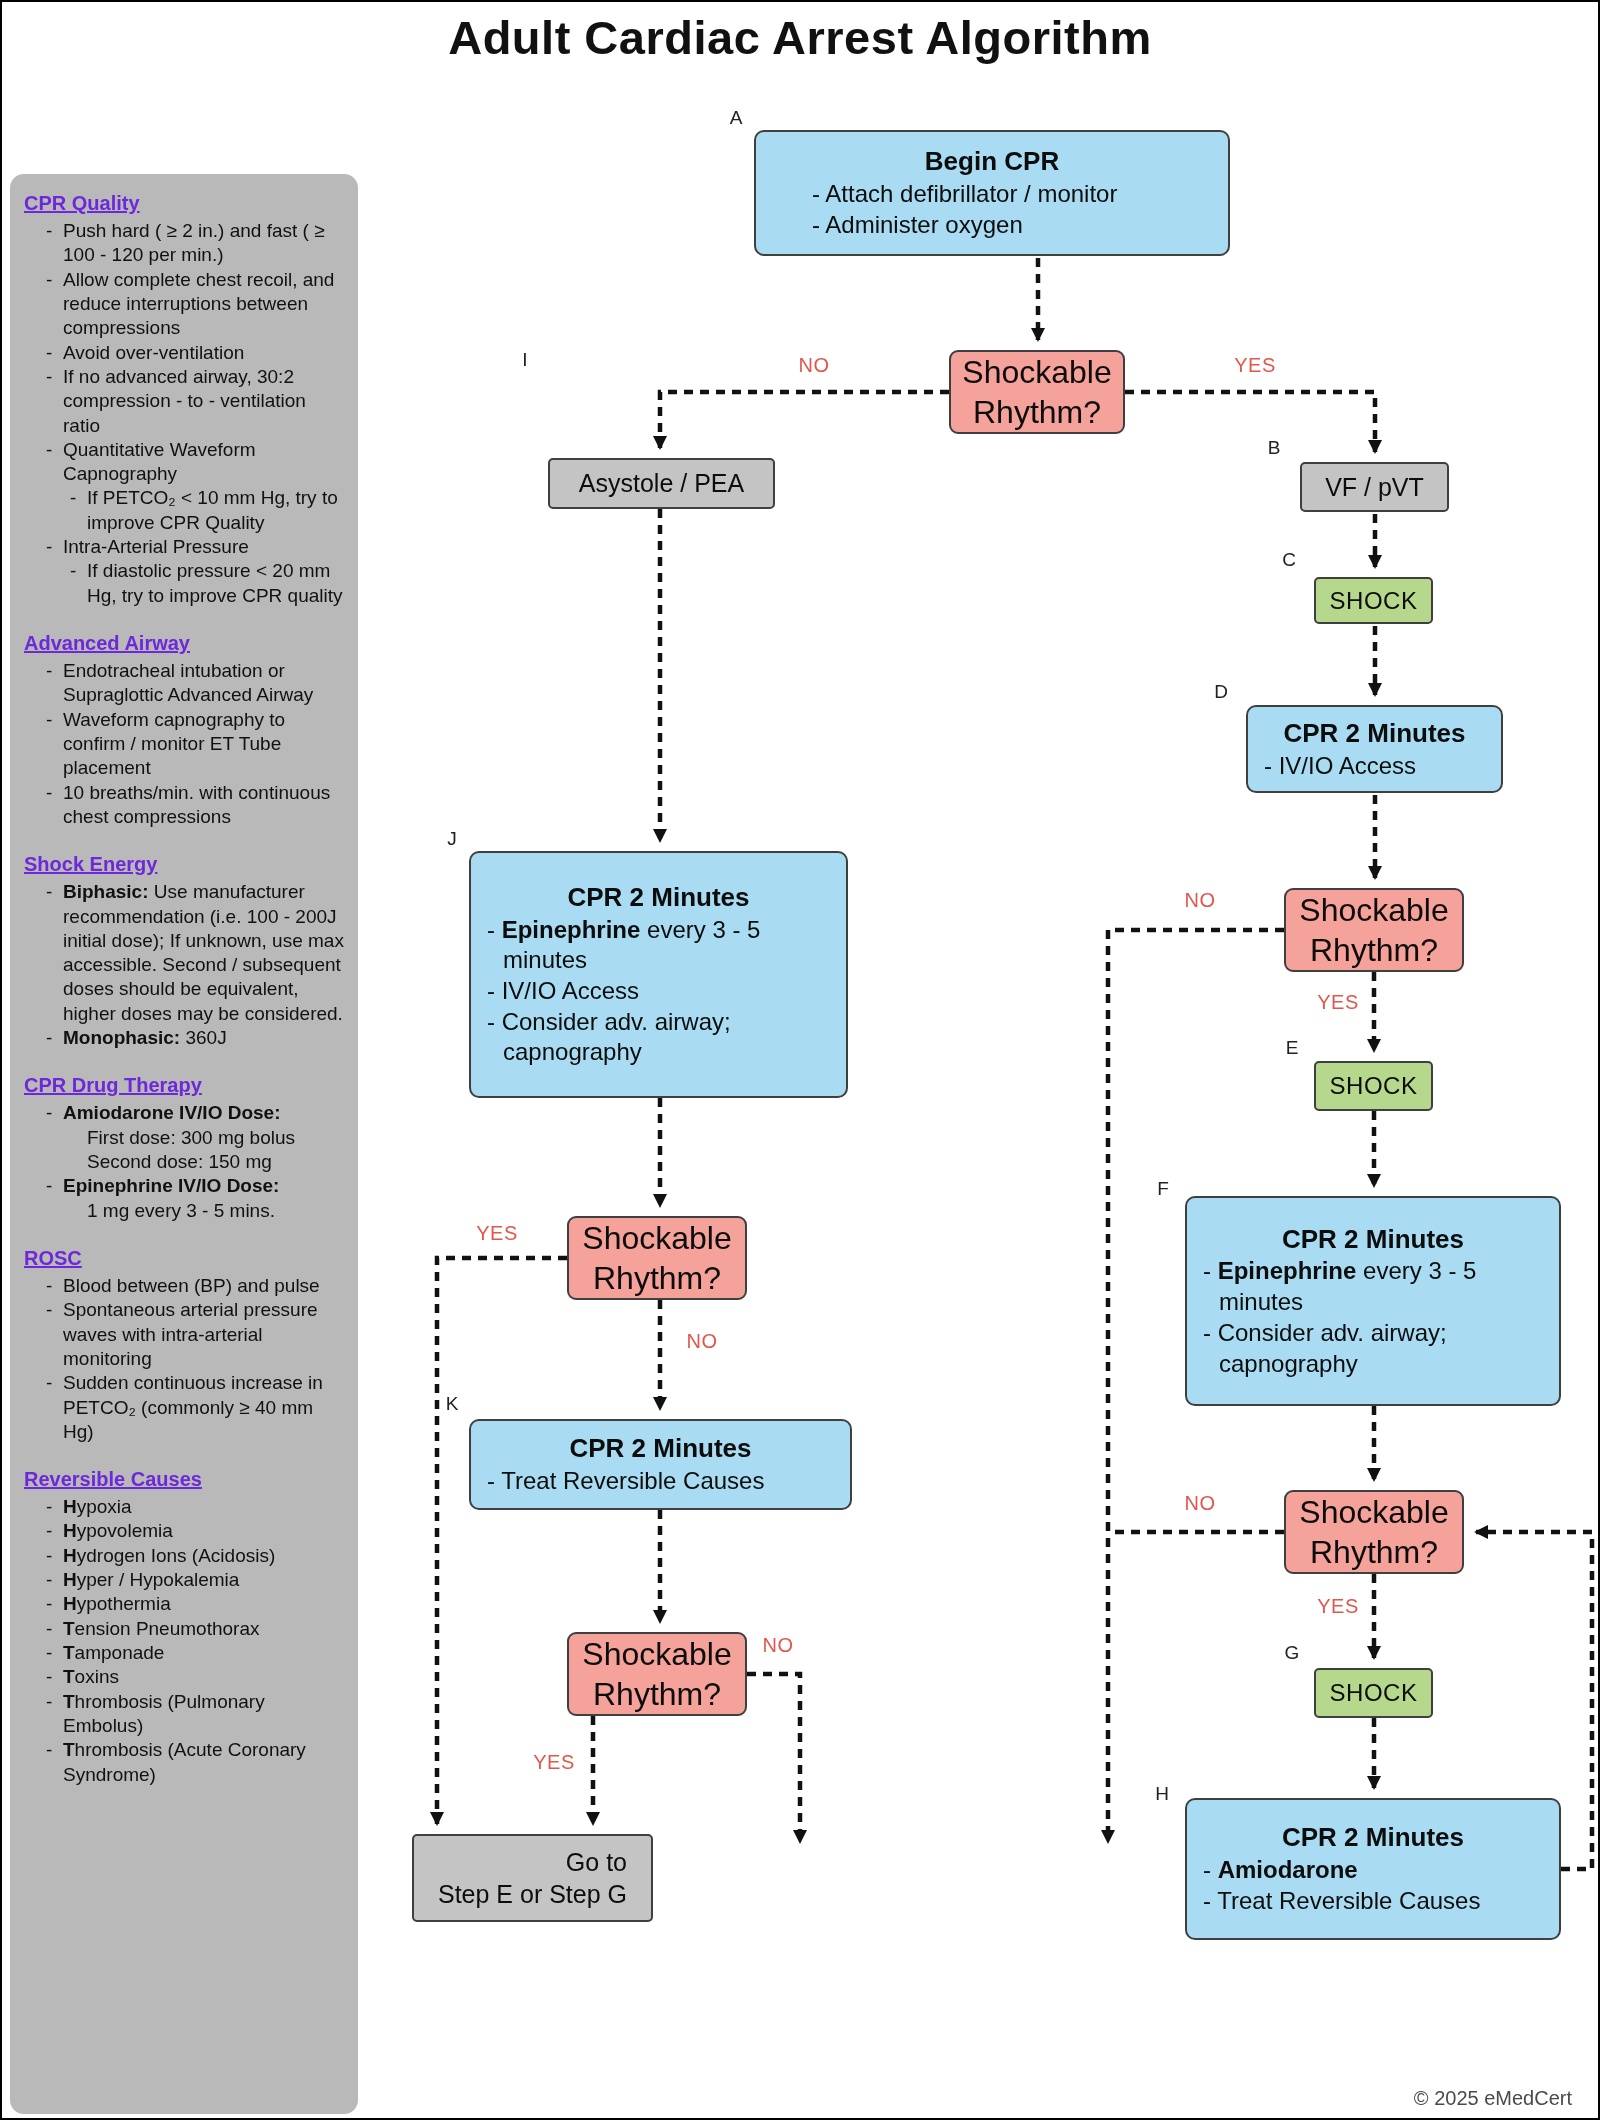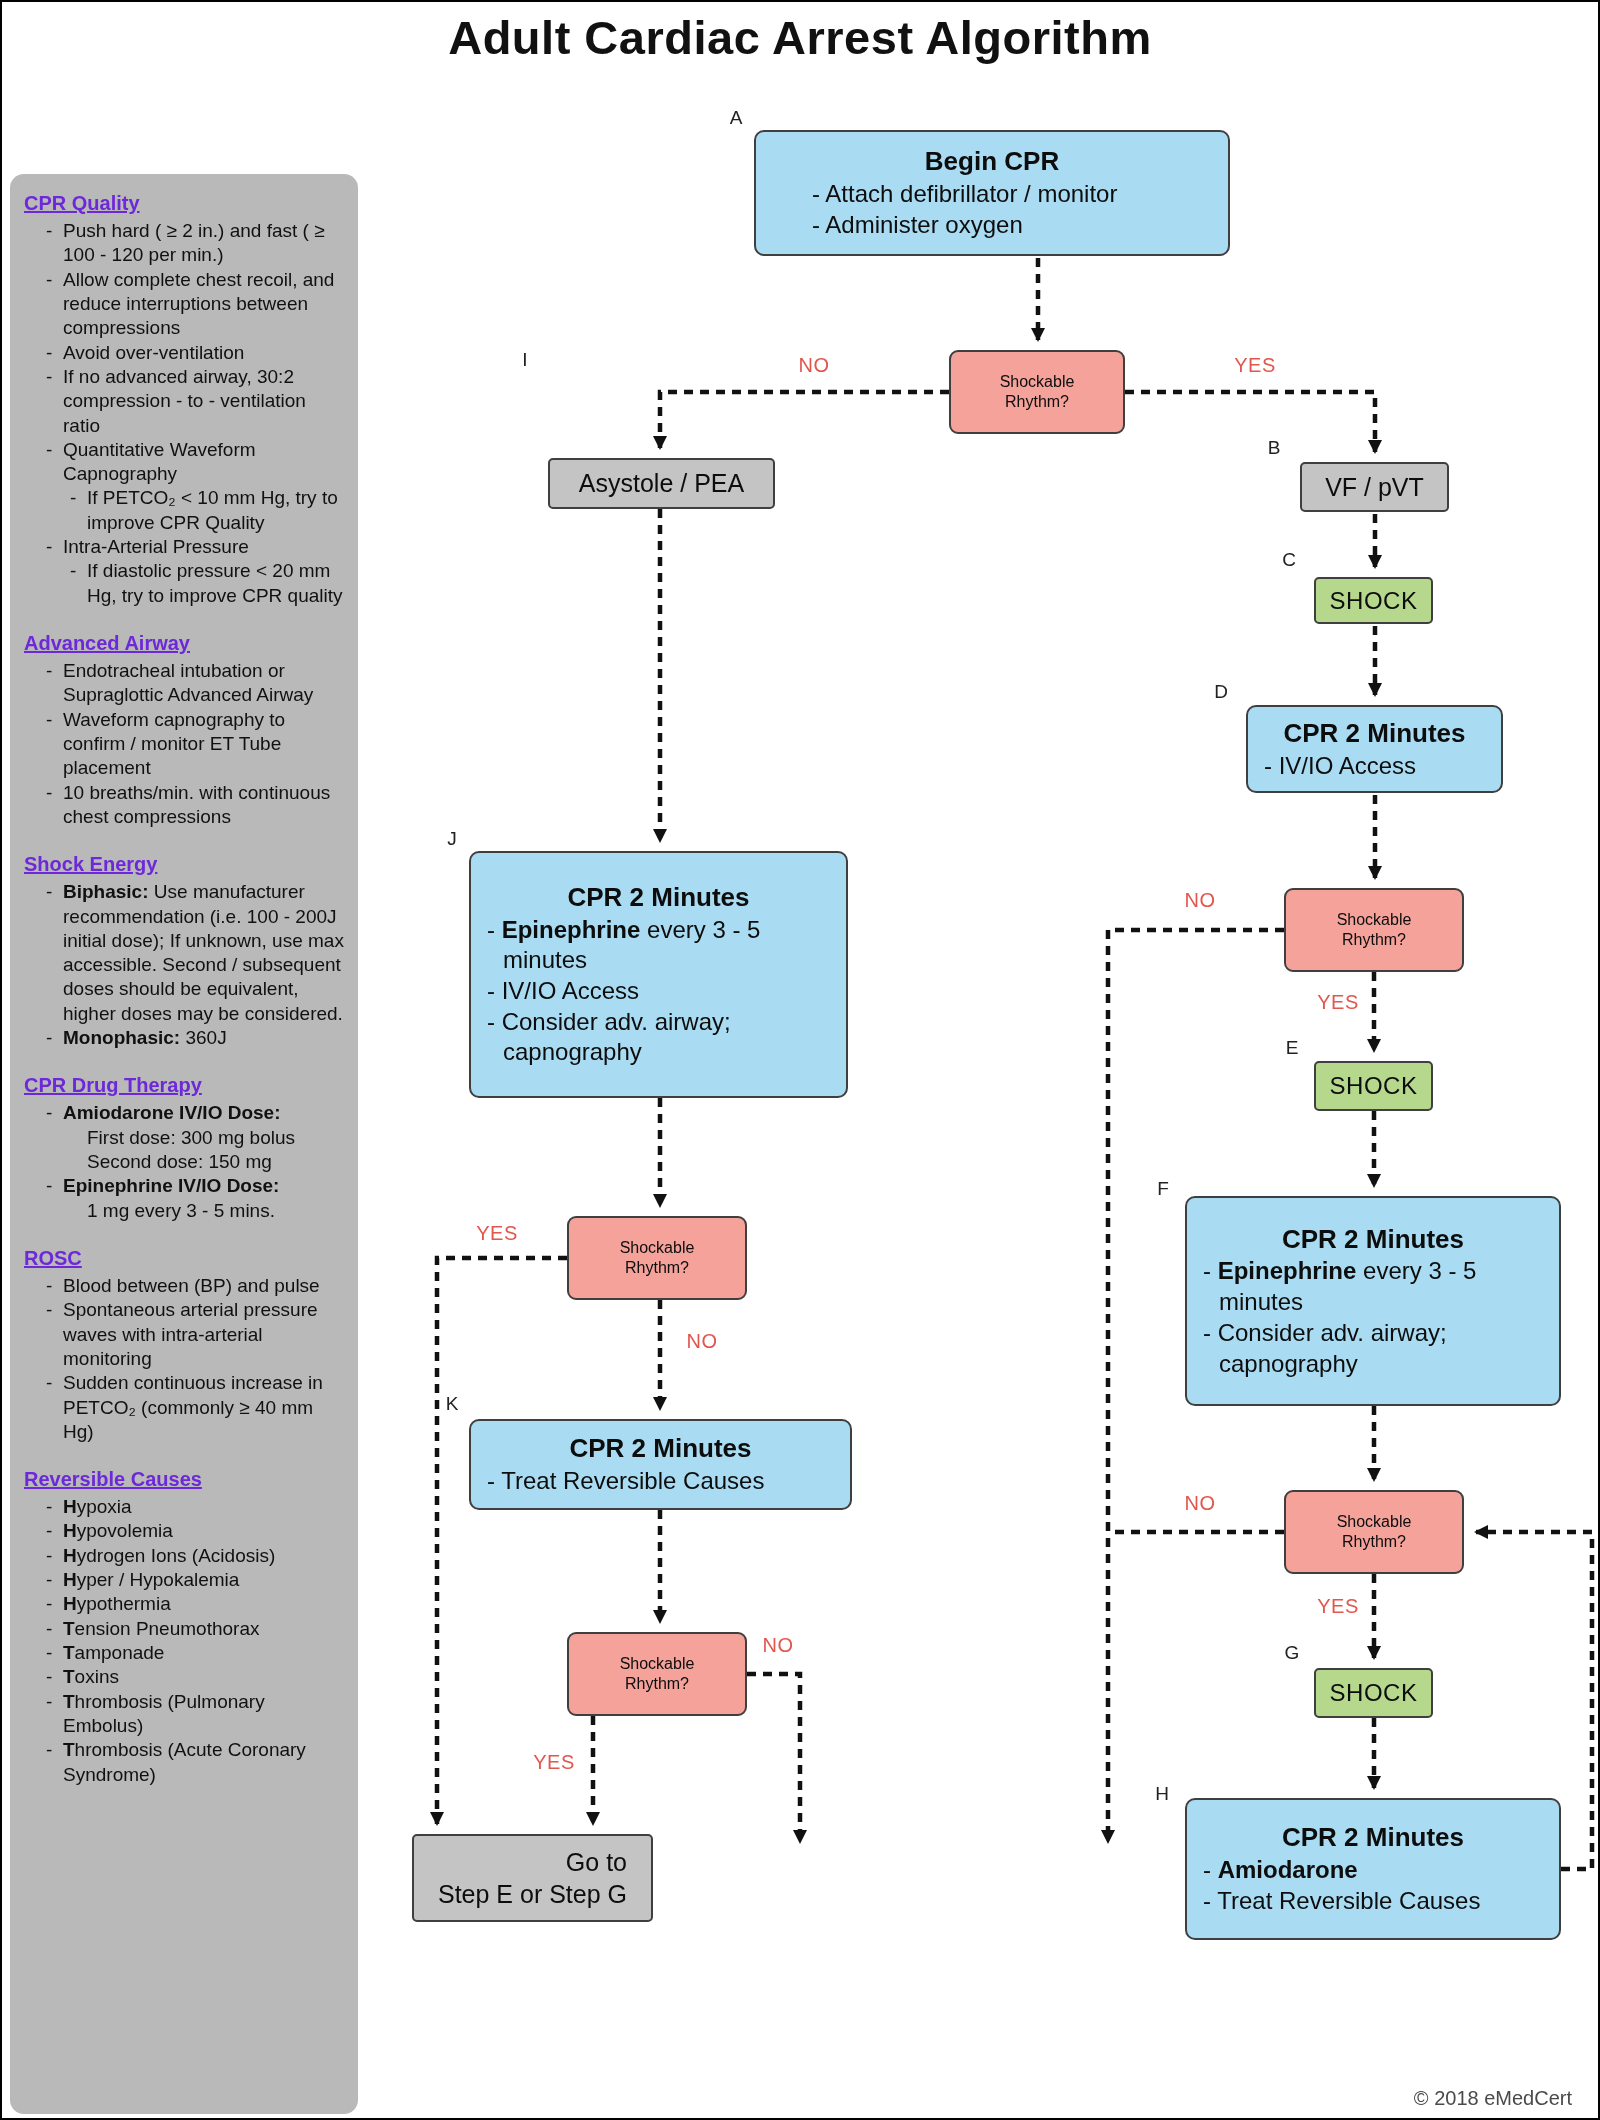--- a/index.html
+++ b/index.html
@@ -20,7 +20,7 @@
   .blue .node-title{font-size:26px;font-weight:bold;text-align:center;line-height:1.3;}
   .node-line{font-size:24px;line-height:1.28;padding-left:16px;text-indent:-16px;}
   .begin .node-line{margin-left:40px;}
-  .decision{background:#f4a29a;border-radius:9px;display:flex;align-items:center;justify-content:center;text-align:center;font-size:16px;line-height:1.25;white-space:pre-line;}
+  .decision{background:#f4a29a;border-radius:9px;display:flex;align-items:center;justify-content:center;text-align:center;font-size:32px;line-height:1.25;white-space:pre-line;}
   .green{background:#b5d88d;border-radius:5px;display:flex;align-items:center;justify-content:center;font-size:24px;letter-spacing:.5px;}
   .gray{background:#c4c4c4;border-radius:5px;display:flex;align-items:center;justify-content:center;font-size:25px;text-align:right;white-space:pre-line;line-height:1.3;}
   .gray.note{flex-direction:column;align-items:stretch;text-align:left;padding:16px 18px;white-space:normal;justify-content:center;}

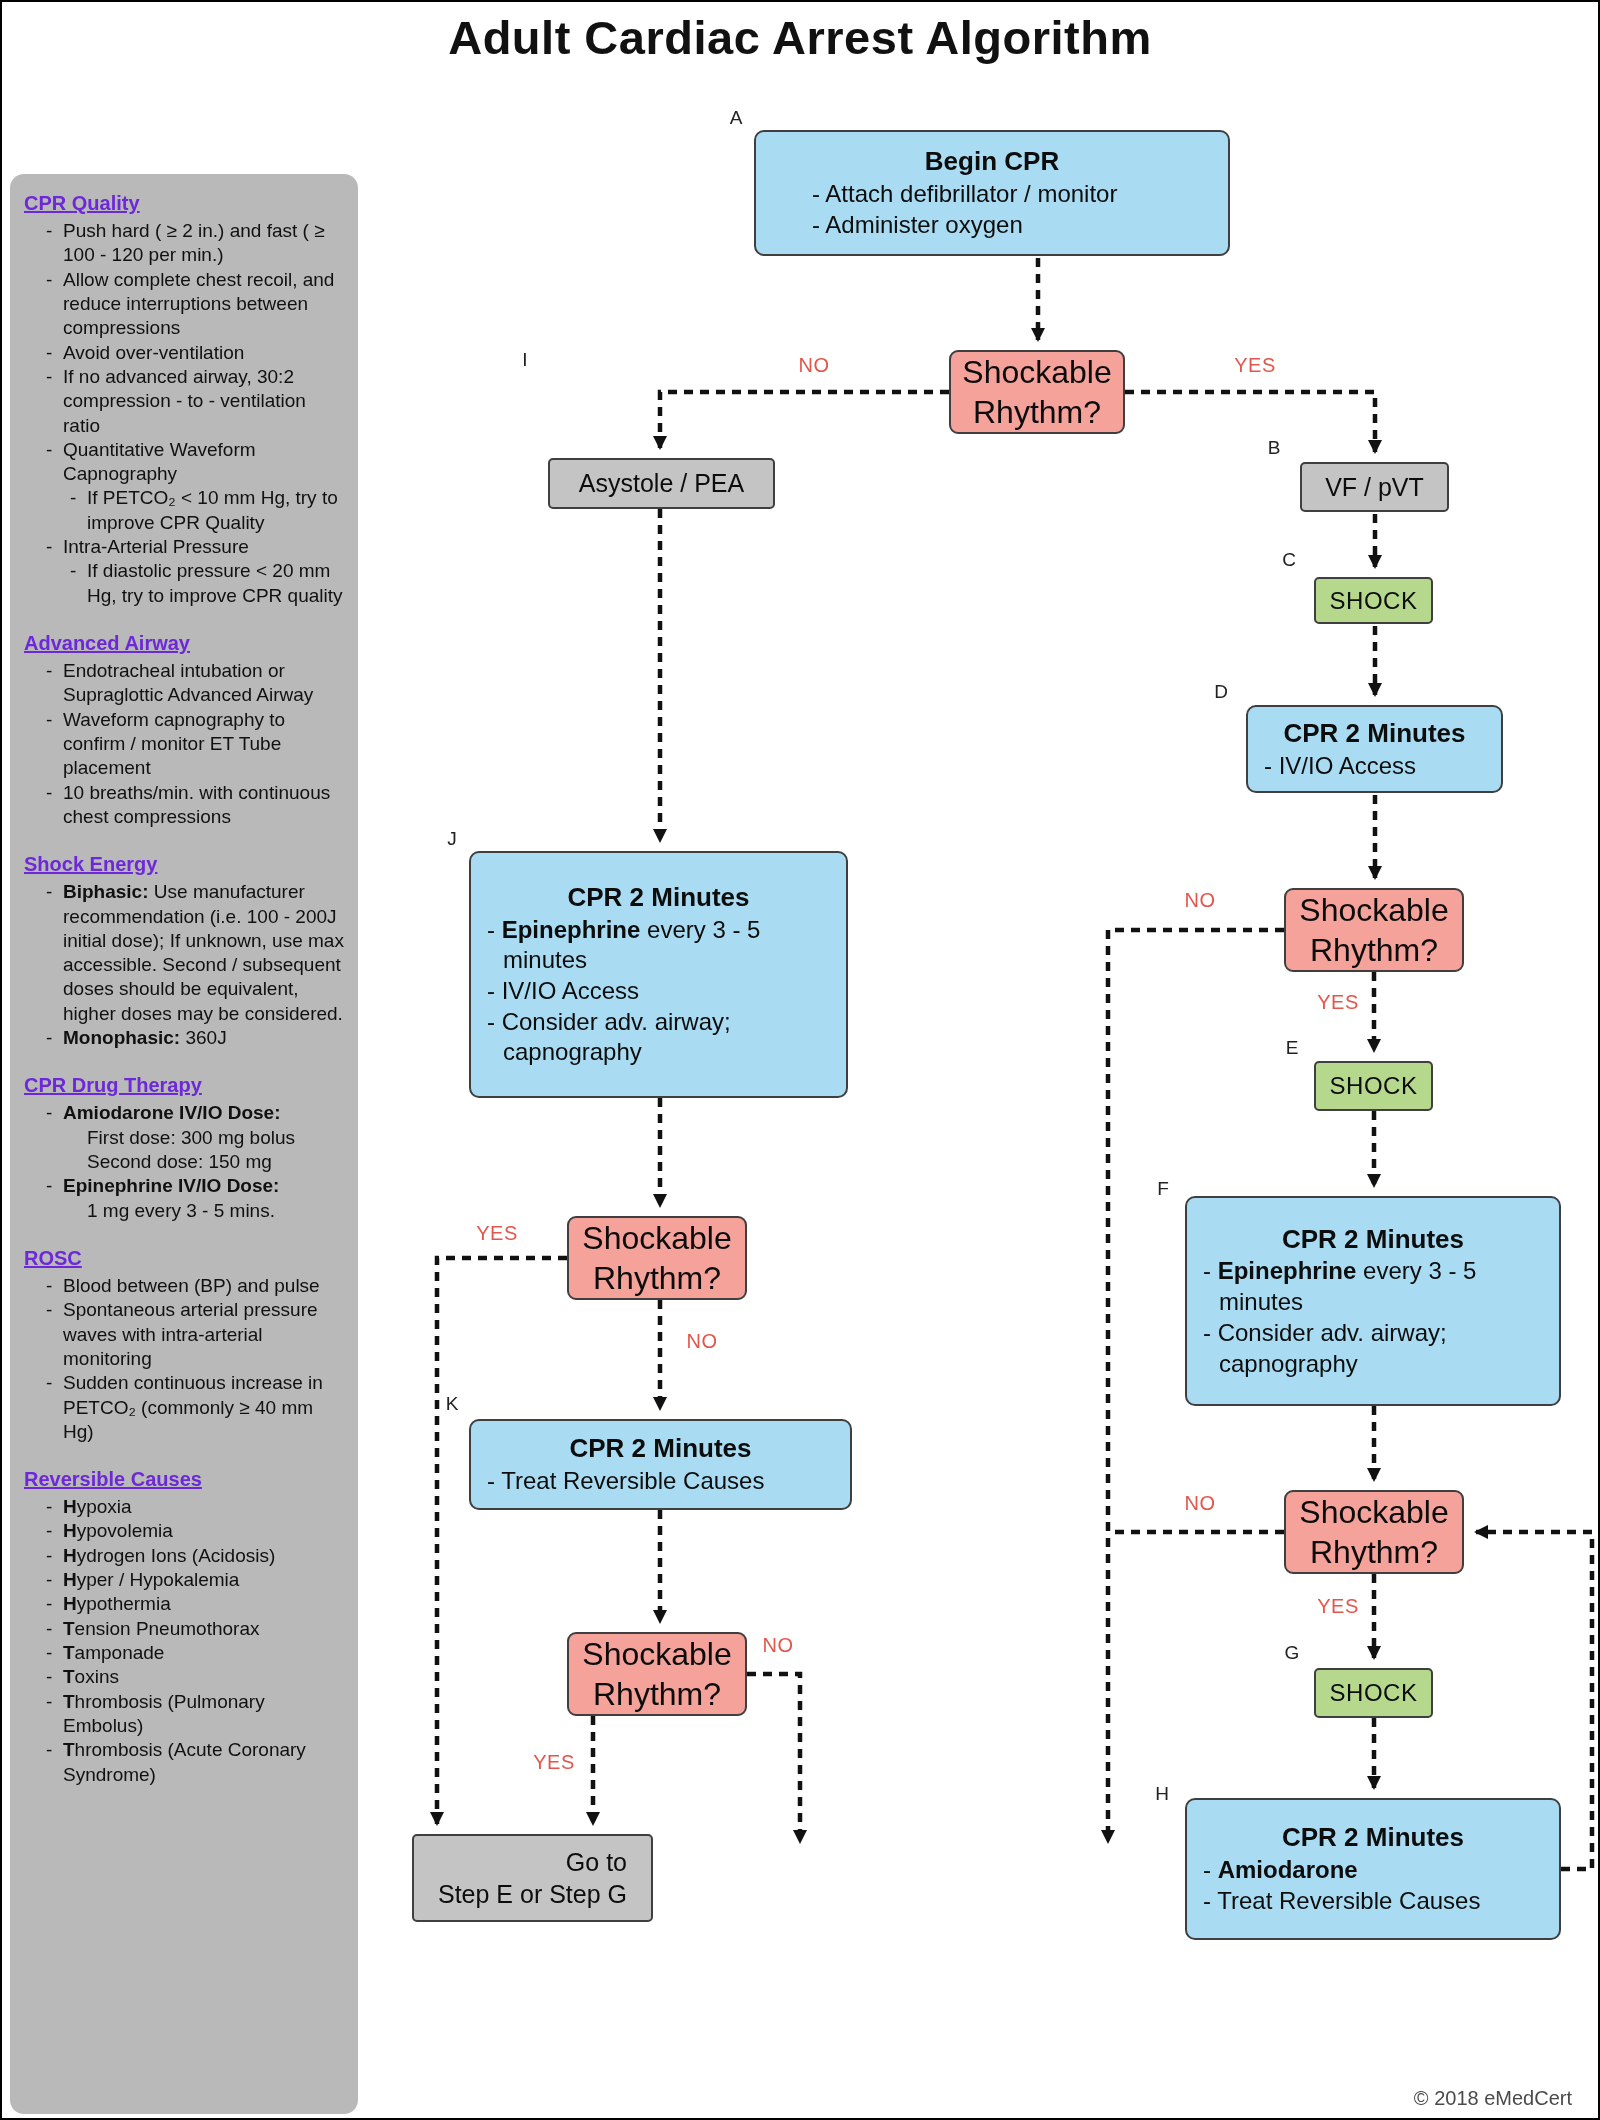--- a/index.html
+++ b/index.html
@@ -299,7 +299,7 @@
   <span class="yn" style="left:776px;top:1643px;">NO</span>
   <span class="yn" style="left:552px;top:1760px;">YES</span>
 
-  <div class="copyright">© 2018 eMedCert</div>
+  <div class="copyright">© 2025 eMedCert</div>
 </div>
 
 </body></html>

